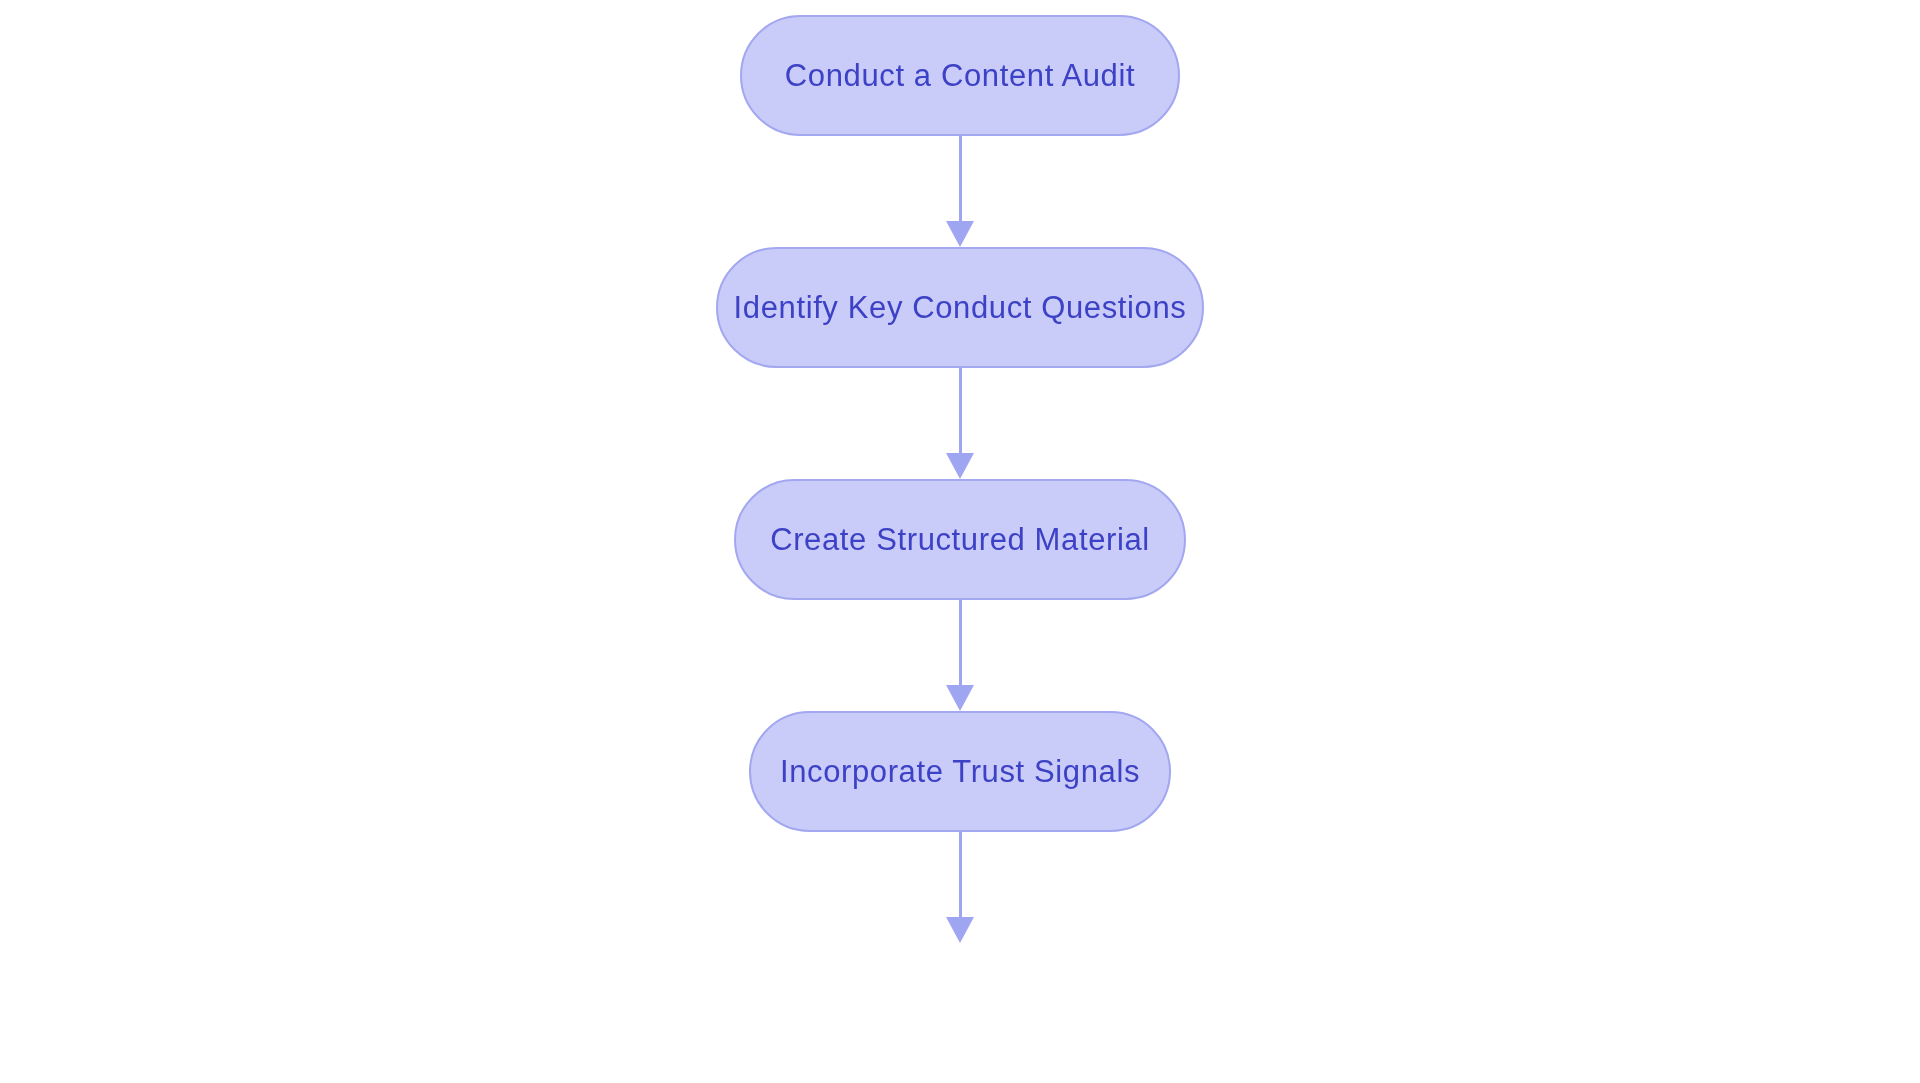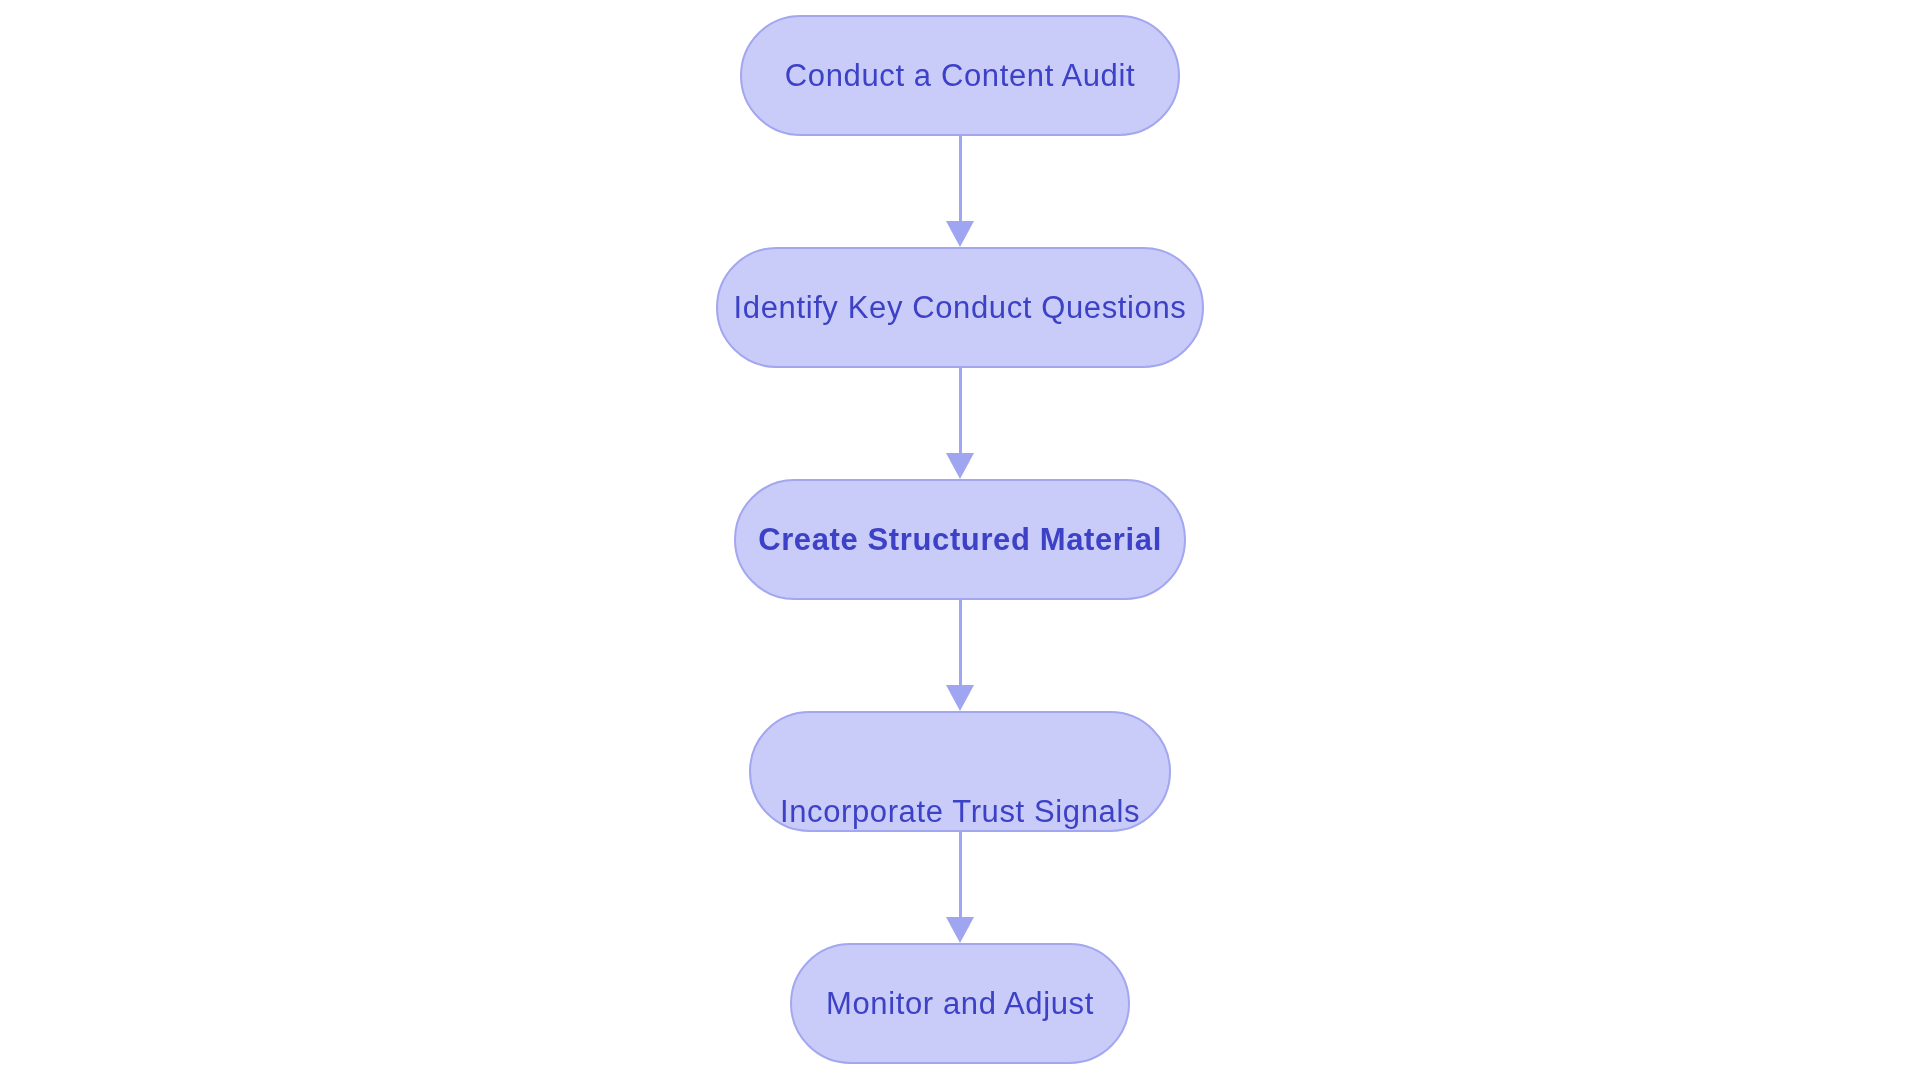--- a/index.html
+++ b/index.html
@@ -40,7 +40,7 @@
   }
   .node.w1 { width: 440px; }
   .node.w2 { width: 488px; }
-  .node.w3 { width: 452px; font-weight: bold; }
+  .node.w3 { width: 452px; }
   .node.w4 { width: 422px; align-items: flex-end; }
   .node.w5 { width: 340px; }
   .connector {

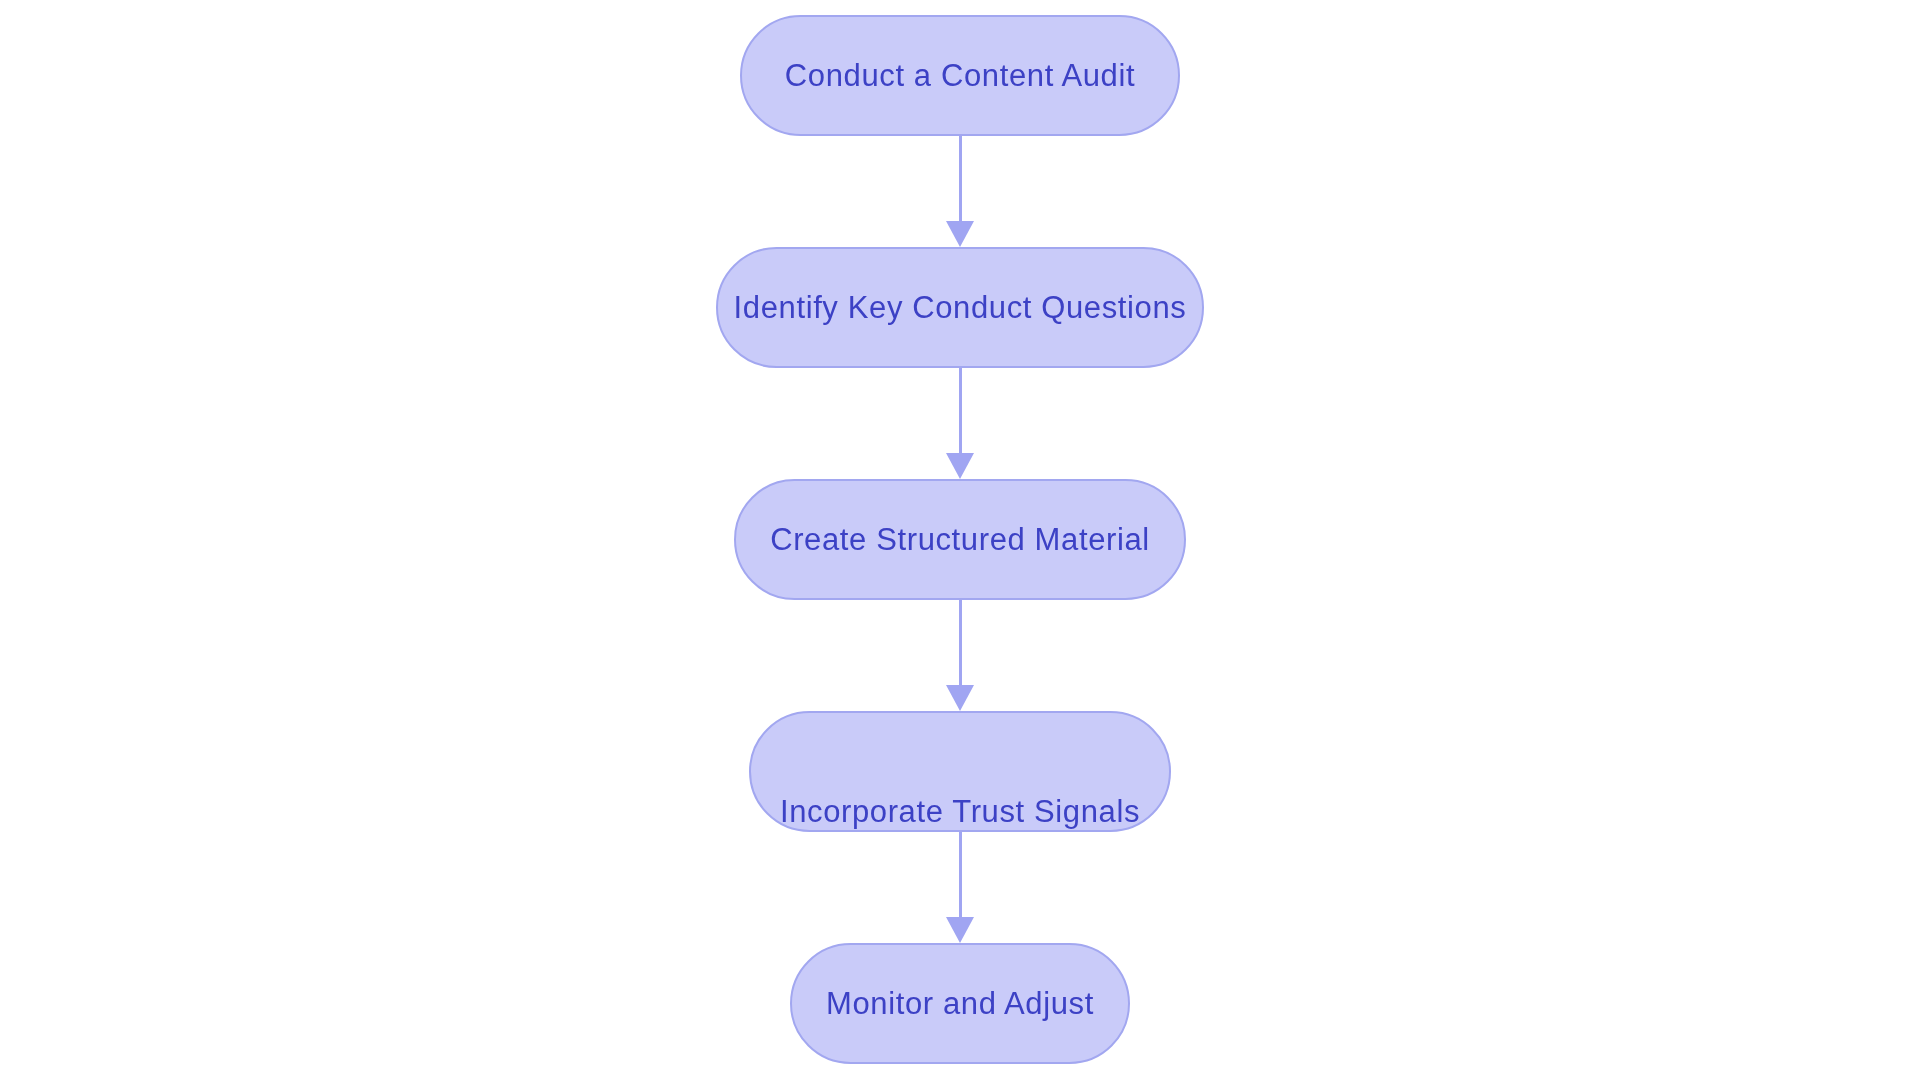--- a/index.html
+++ b/index.html
@@ -41,7 +41,7 @@
   .node.w1 { width: 440px; }
   .node.w2 { width: 488px; }
   .node.w3 { width: 452px; }
-  .node.w4 { width: 422px; align-items: flex-end; }
+  .node.w4 { width: 422px; }
   .node.w5 { width: 340px; }
   .connector {
     height: 111px;

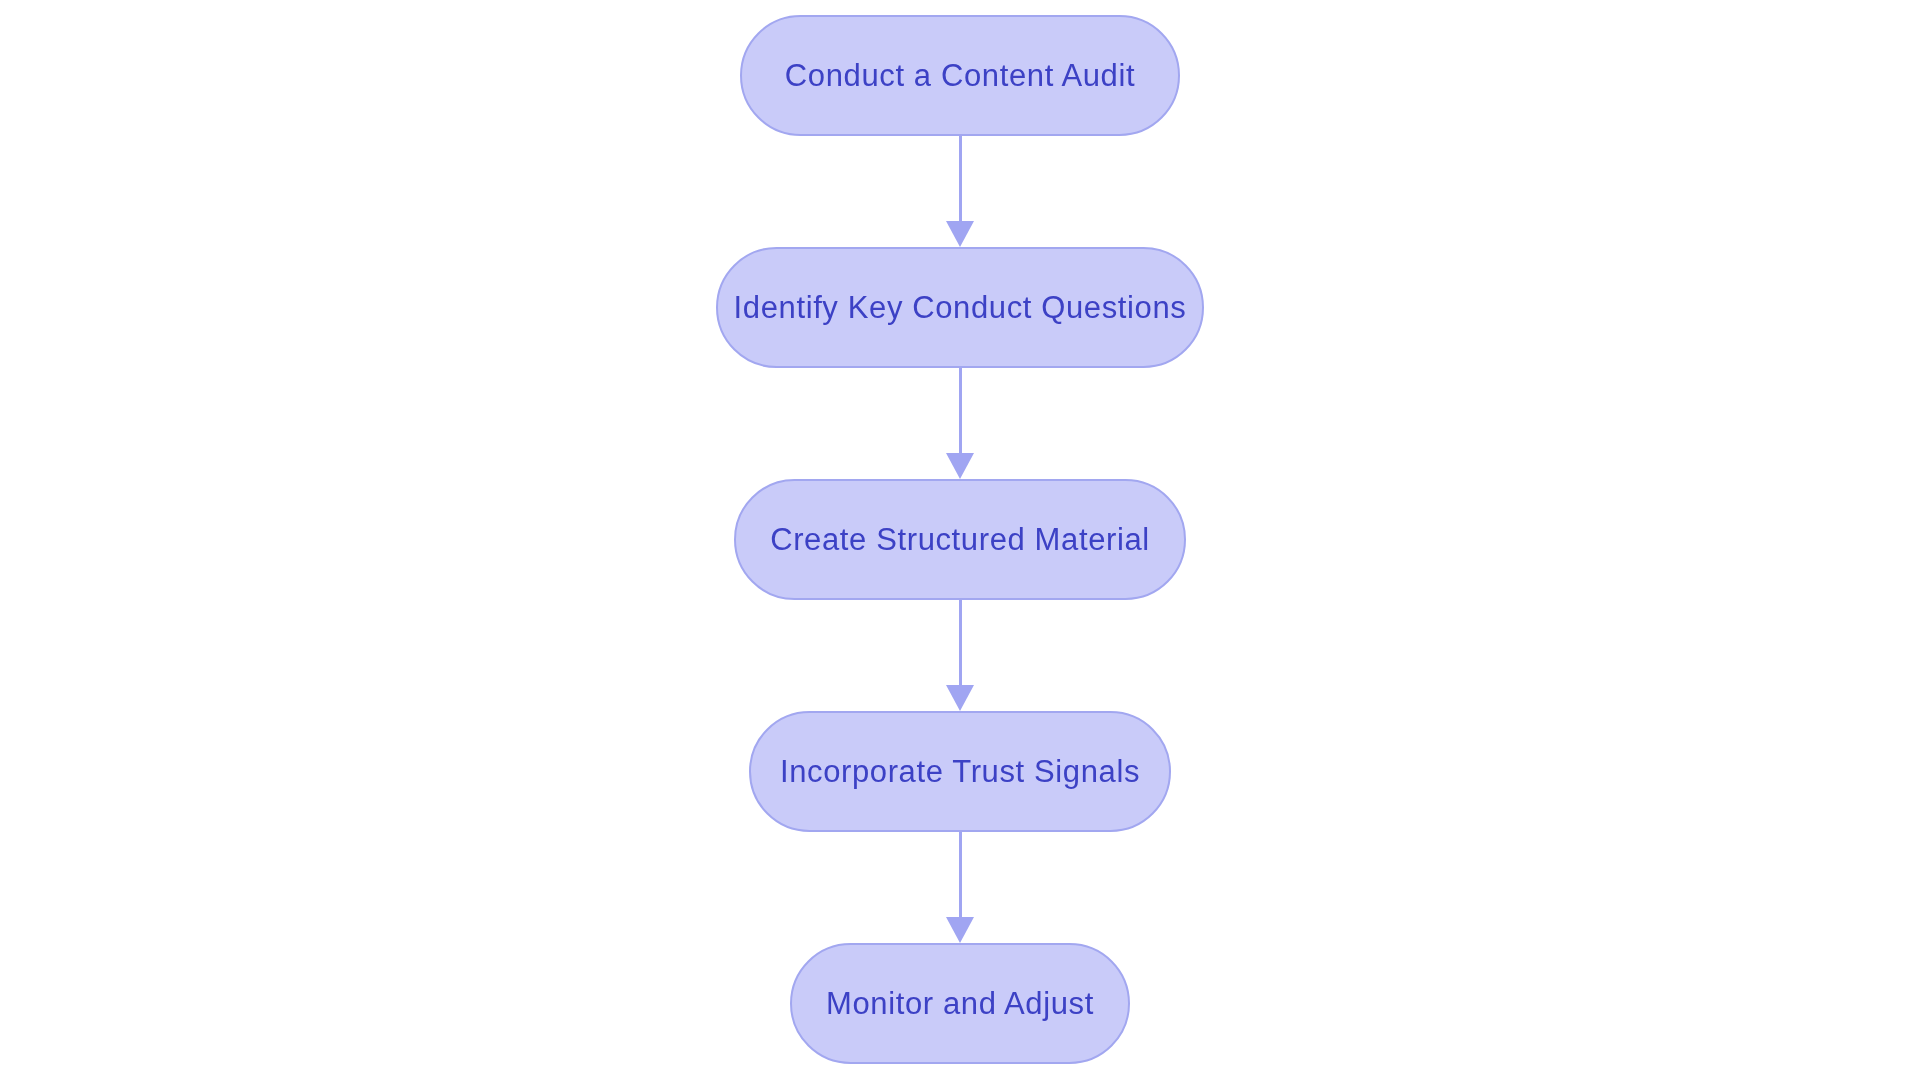--- a/index.html
+++ b/index.html
@@ -105,9 +105,6 @@
       <div class="head"></div>
     </div>
 
-    <div class="node w5">
-      <span>Monitor and Adjust</span>
-    </div>
 
   </div>
 </div>

